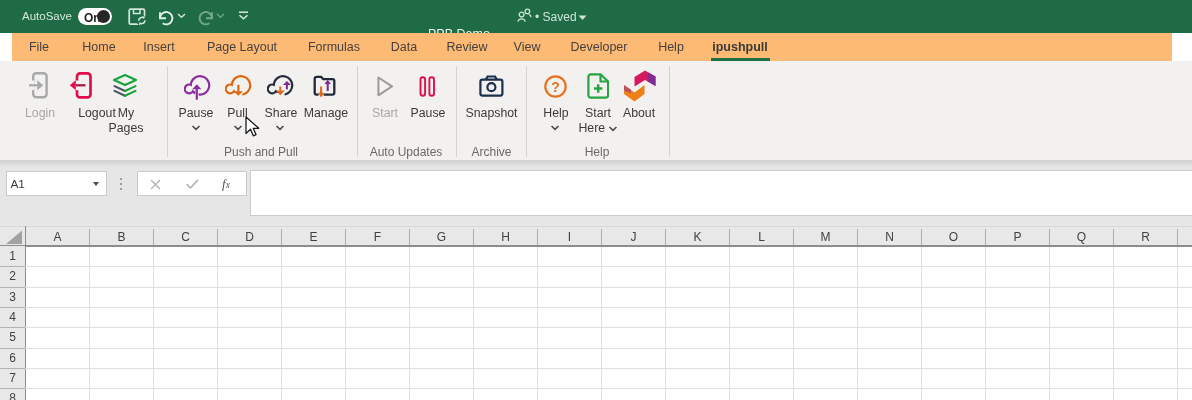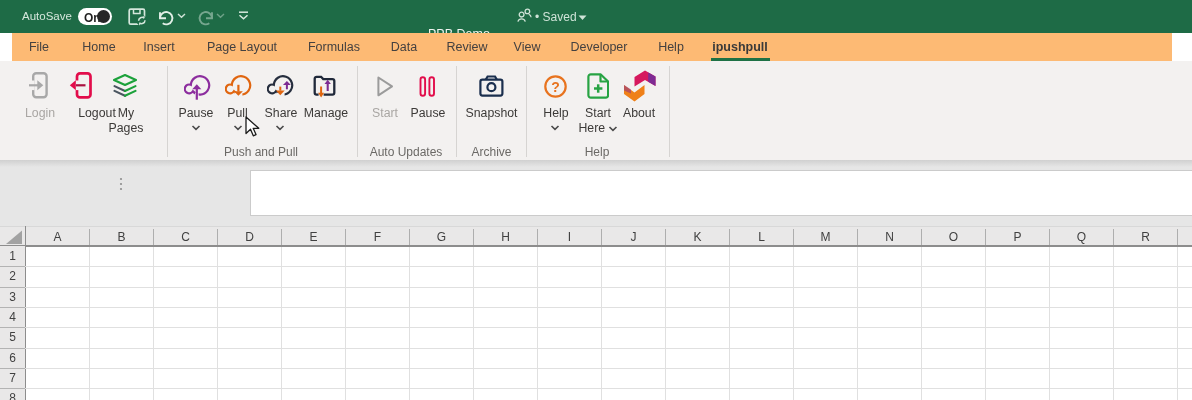--- a/index.html
+++ b/index.html
@@ -257,6 +257,10 @@
 
 <div id="fbar">
   <div id="fbar-shadow"></div>
+  <div class="whitebox" id="namebox">
+    <span class="a1">A1</span>
+    <span class="tri"></span>
+  </div>
   <svg class="abs" style="left:119px; top:17px;" width="4" height="14" viewBox="0 0 4 14">
     <circle cx="2" cy="2" r="1.1" fill="#8f8f8f"></circle>
       <circle cx="2" cy="7" r="1.1" fill="#8f8f8f"></circle>

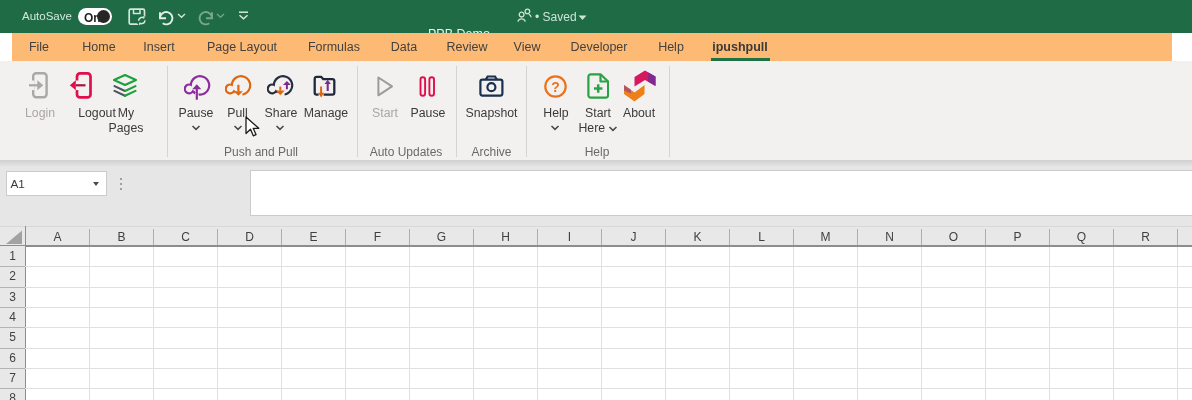--- a/index.html
+++ b/index.html
@@ -266,6 +266,16 @@
       <circle cx="2" cy="7" r="1.1" fill="#8f8f8f"></circle>
       <circle cx="2" cy="12" r="1.1" fill="#8f8f8f"></circle>
   </svg>
+  <div class="whitebox" id="fxbtns">
+    <svg class="abs" style="left:11px; top:5.5px;" width="13" height="13" viewBox="0 0 13 13">
+      <line x1="2" y1="2" x2="11" y2="11" stroke="#b5b5b5" stroke-width="1.5"></line>
+      <line x1="11" y1="2" x2="2" y2="11" stroke="#b5b5b5" stroke-width="1.5"></line>
+    </svg>
+    <svg class="abs" style="left:47px; top:6px;" width="15" height="12" viewBox="0 0 15 12">
+      <path d="M1.5 6 L5.5 9.8 L13 1.8" fill="none" stroke="#b5b5b5" stroke-width="1.7"></path>
+    </svg>
+    <span class="abs" style="left:84px; top:4px; font-family:'Liberation Serif',serif; font-style:italic; font-size:13px; color:#555;">f<span style="font-size:9.5px;font-style:italic;">x</span></span>
+  </div>
   <div class="whitebox" id="finput"></div>
 </div>
 

